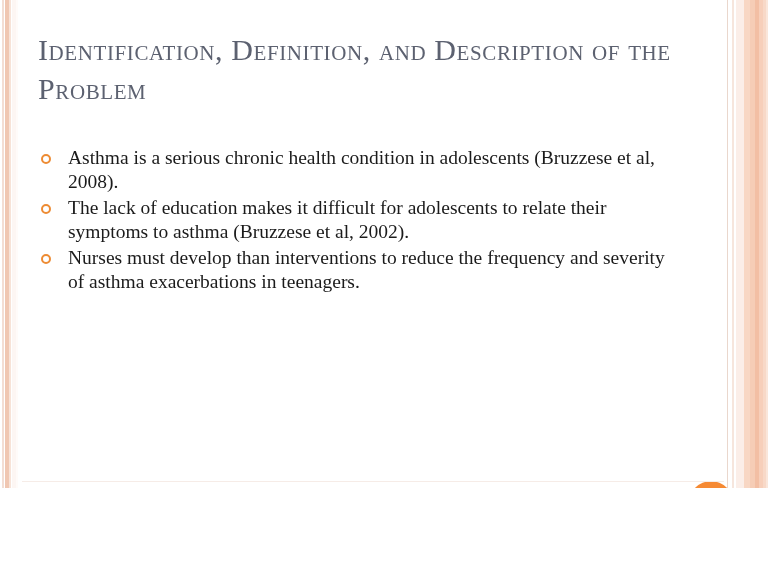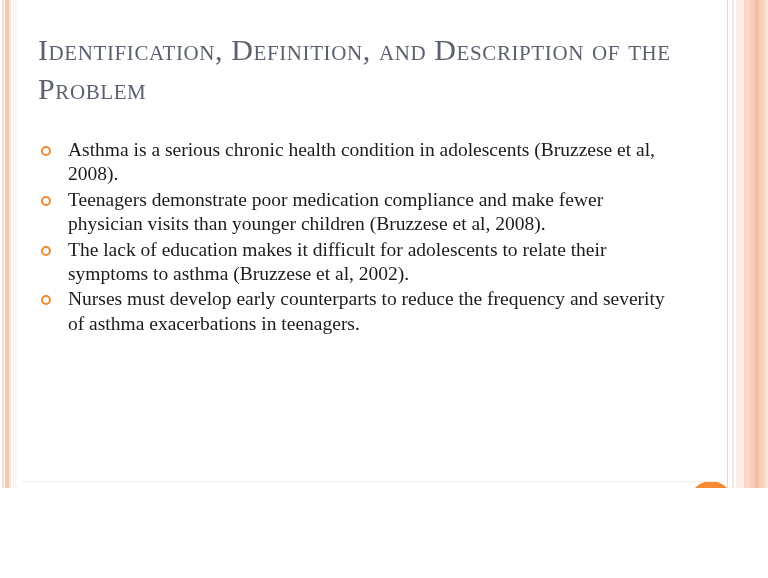--- a/index.html
+++ b/index.html
@@ -94,7 +94,7 @@
   .body-list {
     position: absolute;
     left: 36px;
-    top: 138px;
+    top: 146px;
     width: 640px;
     margin: 0;
     padding: 0;

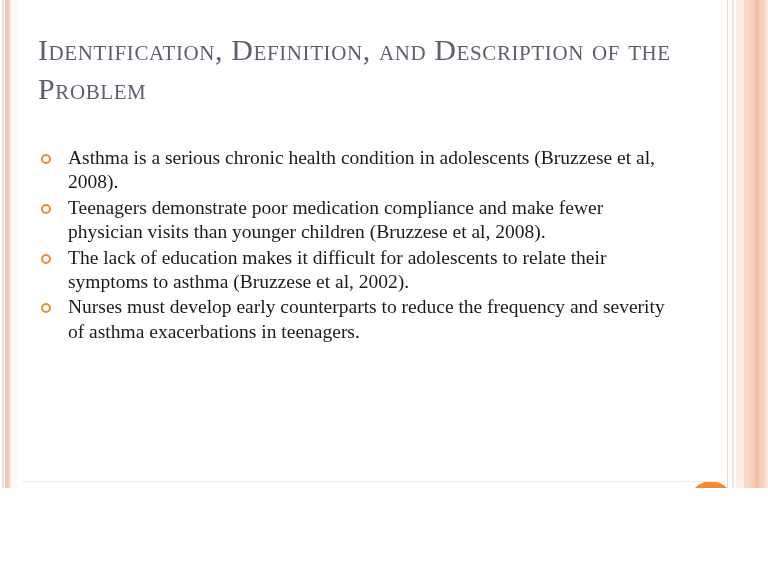--- a/index.html
+++ b/index.html
@@ -169,10 +169,6 @@
     </li>
     <li class="bullet-row">
       <span class="bullet-marker"></span>
-      <span class="bullet-text">Teenagers demonstrate poor medication compliance and make fewer physician visits than younger children (Bruzzese et al, 2008).</span>
-    </li>
-    <li class="bullet-row">
-      <span class="bullet-marker"></span>
       <span class="bullet-text">The lack of education makes it difficult for adolescents to relate their symptoms to asthma (Bruzzese et al, 2002).</span>
     </li>
     <li class="bullet-row">

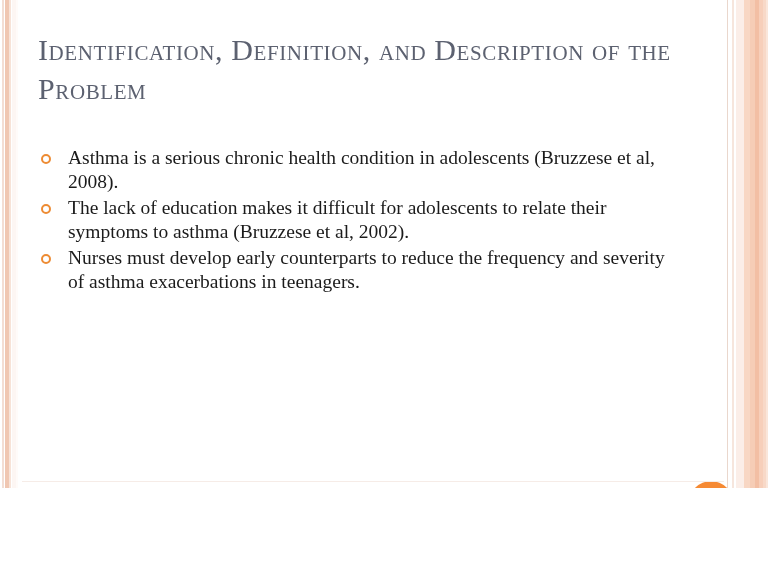--- a/index.html
+++ b/index.html
@@ -173,7 +173,7 @@
     </li>
     <li class="bullet-row">
       <span class="bullet-marker"></span>
-      <span class="bullet-text">Nurses must develop early counterparts to reduce the frequency and severity of asthma exacerbations in teenagers.</span>
+      <span class="bullet-text">Nurses must develop than interventions to reduce the frequency and severity of asthma exacerbations in teenagers.</span>
     </li>
   </ul>
 

